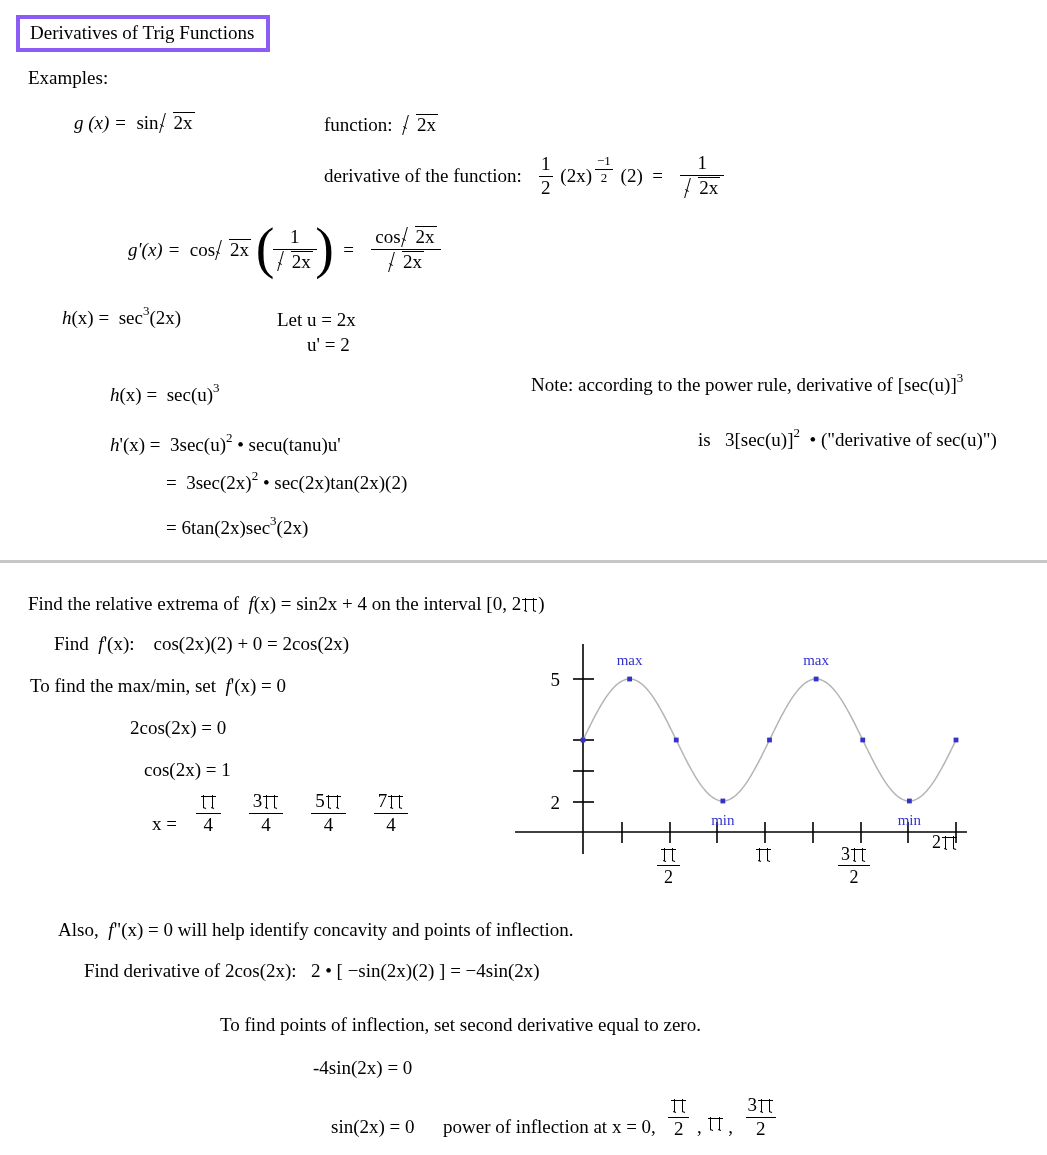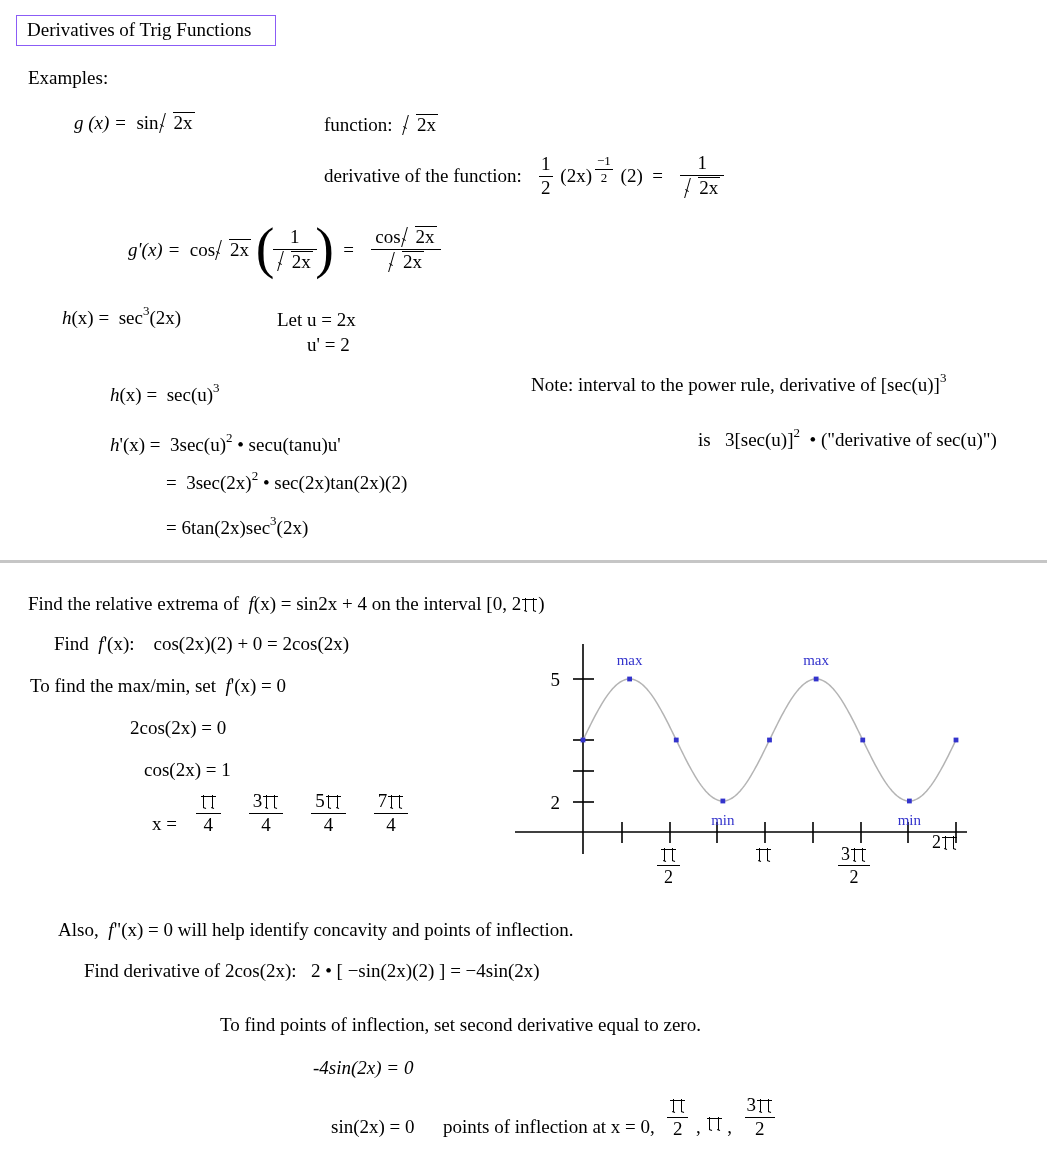--- a/index.html
+++ b/index.html
@@ -21,8 +21,8 @@
   
   #title-box {
     left: 16px; top: 15px;
-    border: 1px solid #8b5cf6;
-    padding: 4px 24px 5px 10px;
+    border: 4px solid #8b5cf6;
+    padding: 4px 12px 5px 10px;
     font-size: 19px;
     line-height: 1.05;
   }

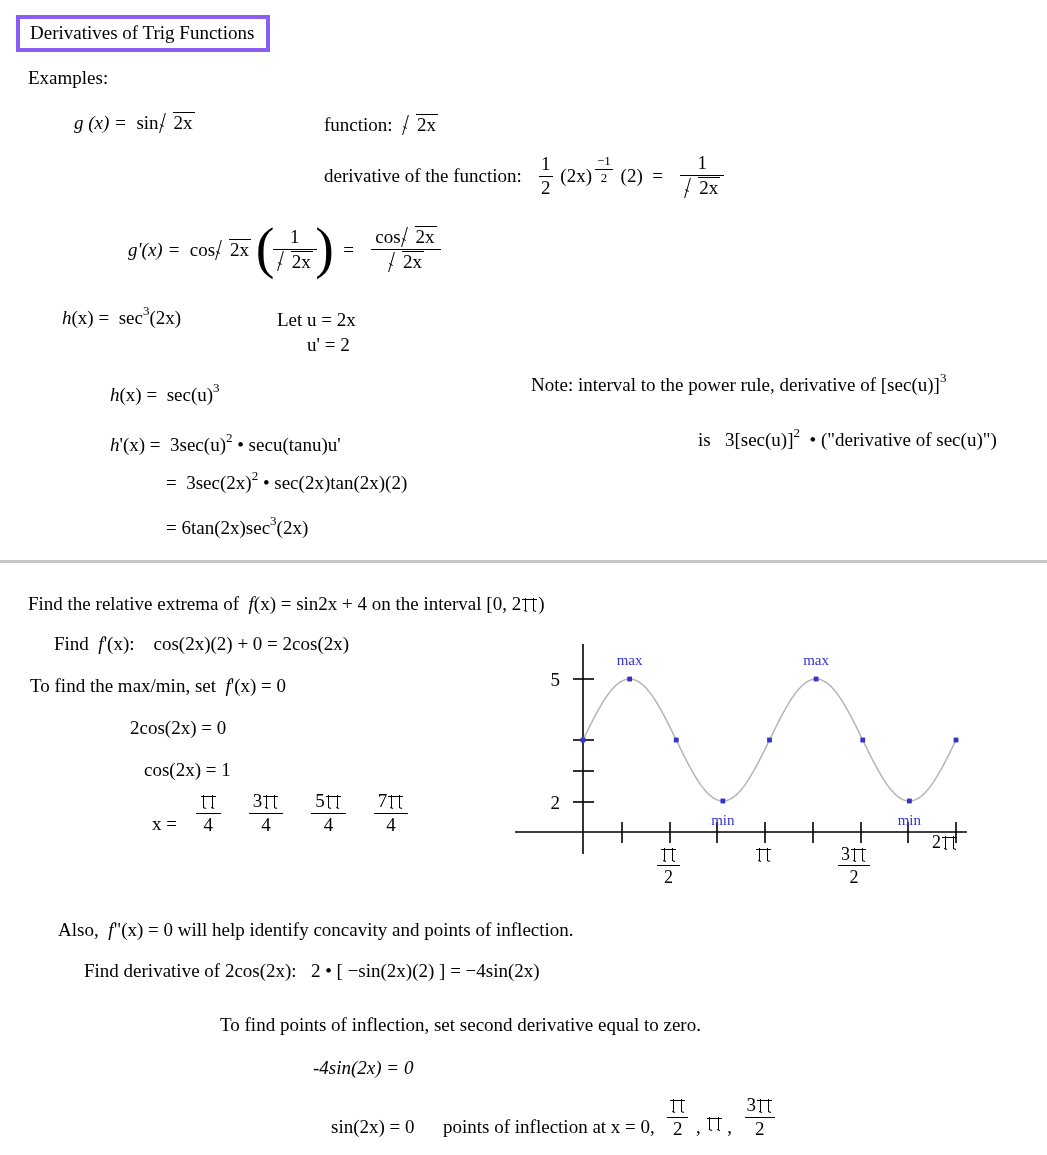--- a/index.html
+++ b/index.html
@@ -267,7 +267,7 @@
 </div>
 
 <div class="abs t" style="left:531px; top:375px;">
-  <span>Note:  interval to the power rule,   derivative of   [sec(u)]</span><span class="sup">3</span>
+  <span>Note:  according to the power rule,   derivative of   [sec(u)]</span><span class="sup">3</span>
 </div>
 <div class="abs t" style="left:698px; top:430px;">
   <span>is</span>

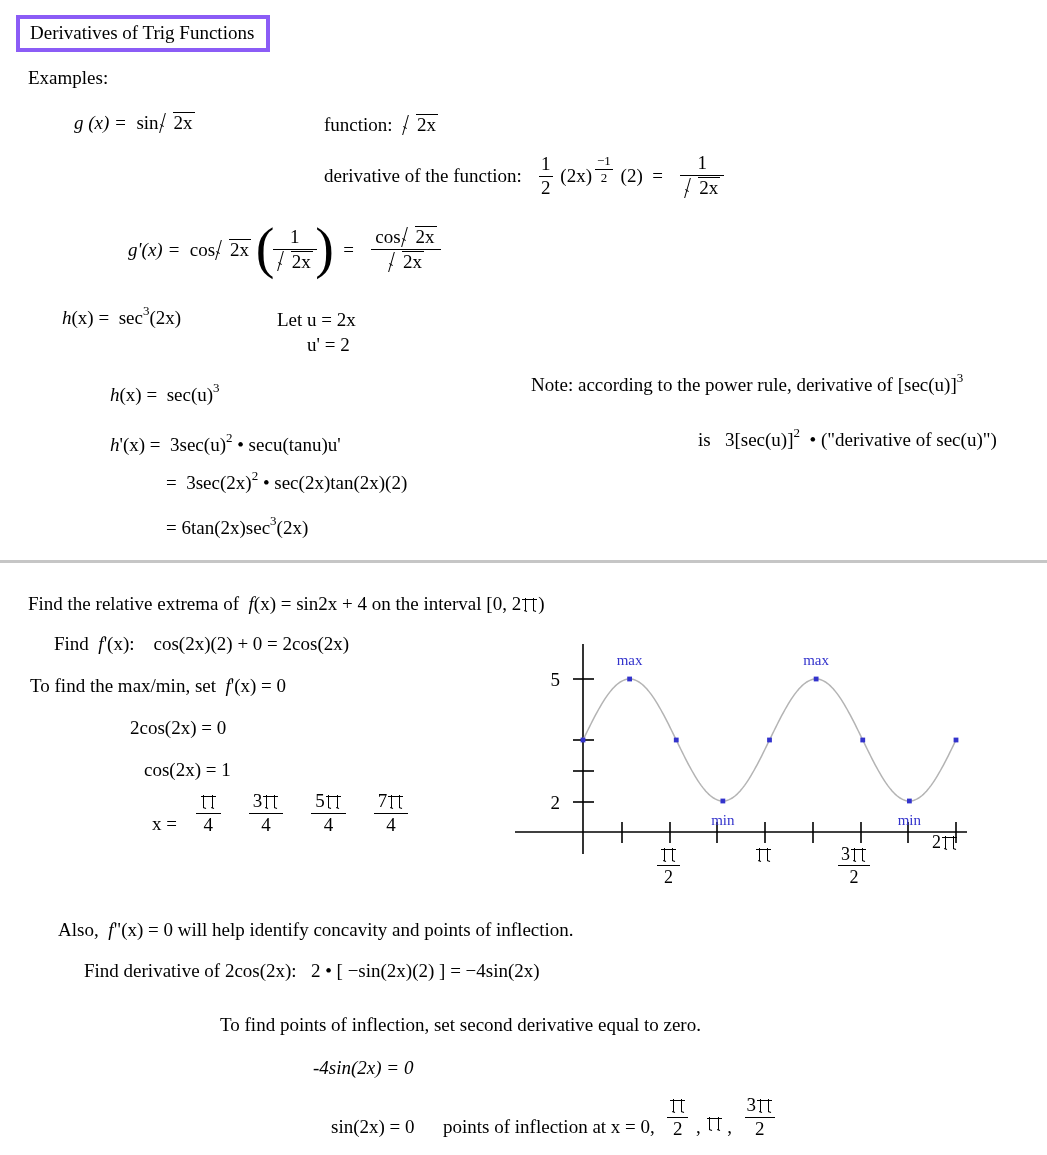--- a/index.html
+++ b/index.html
@@ -385,7 +385,7 @@
   <span>To find points of inflection, set second derivative equal to zero.</span>
 </div>
 
-<div class="abs t" style="left:313px; top:1058px;font-style:italic;">
+<div class="abs t" style="left:313px; top:1058px;">
   <span>-4sin(2x) = 0</span>
 </div>
 

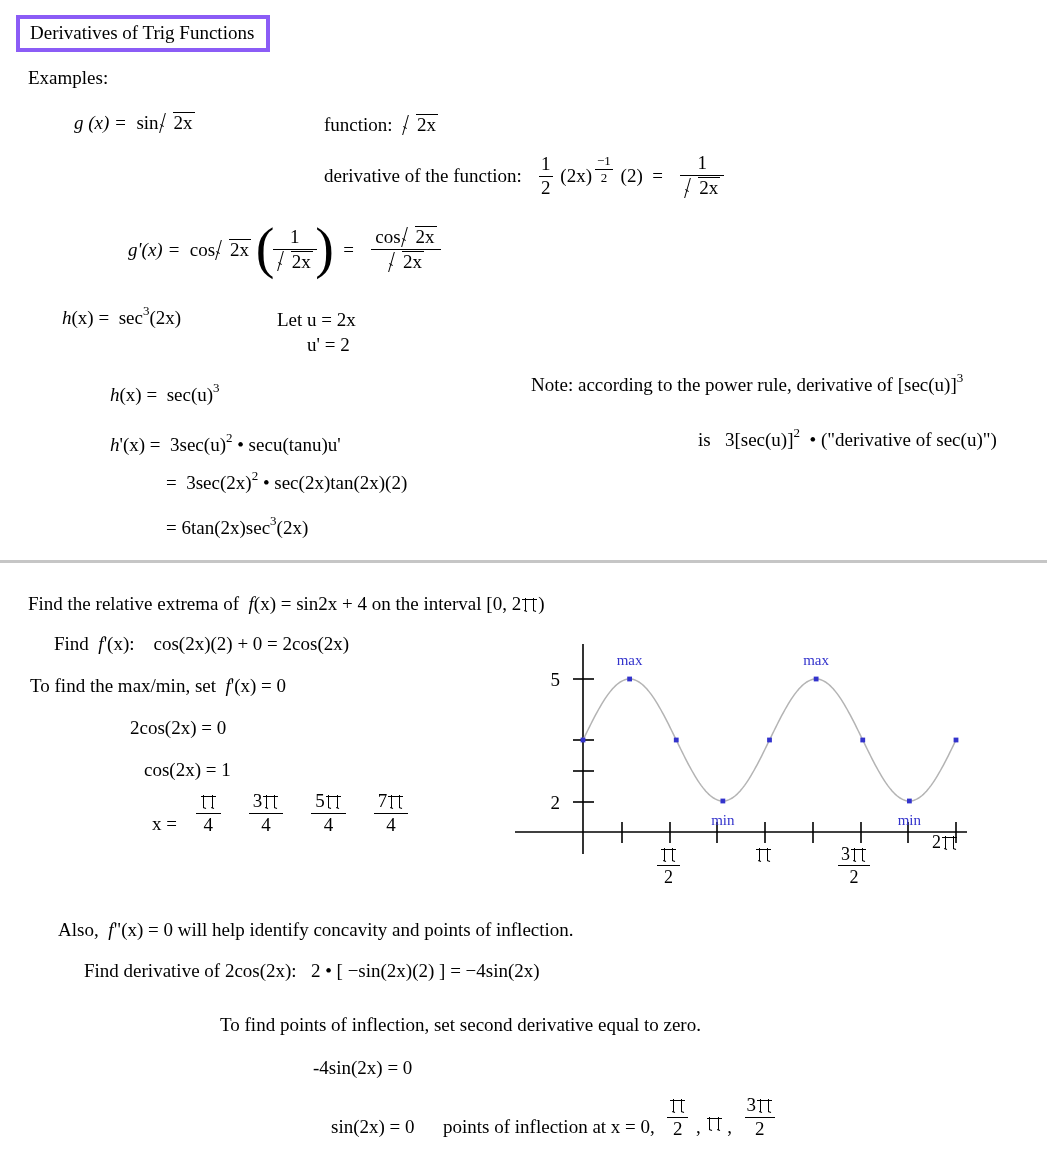--- a/index.html
+++ b/index.html
@@ -392,7 +392,7 @@
 <div class="abs t" style="left:331px; top:1097px;">
   <span style="position:relative; top:9px;">sin(2x) = 0</span>
   <span style="position:relative; top:9px;">&nbsp;&nbsp;&nbsp;&nbsp;</span>
-  <span style="position:relative; top:9px;">points of inflection at  x = 0,</span>
+  <span style="position:relative; top:9px;">power of inflection at  x = 0,</span>
   &nbsp;<span class="frac tight">
     <span class="num"><span class="pi"><i class="l"></i><i class="r"></i></span></span>
     <span class="den">2</span>

